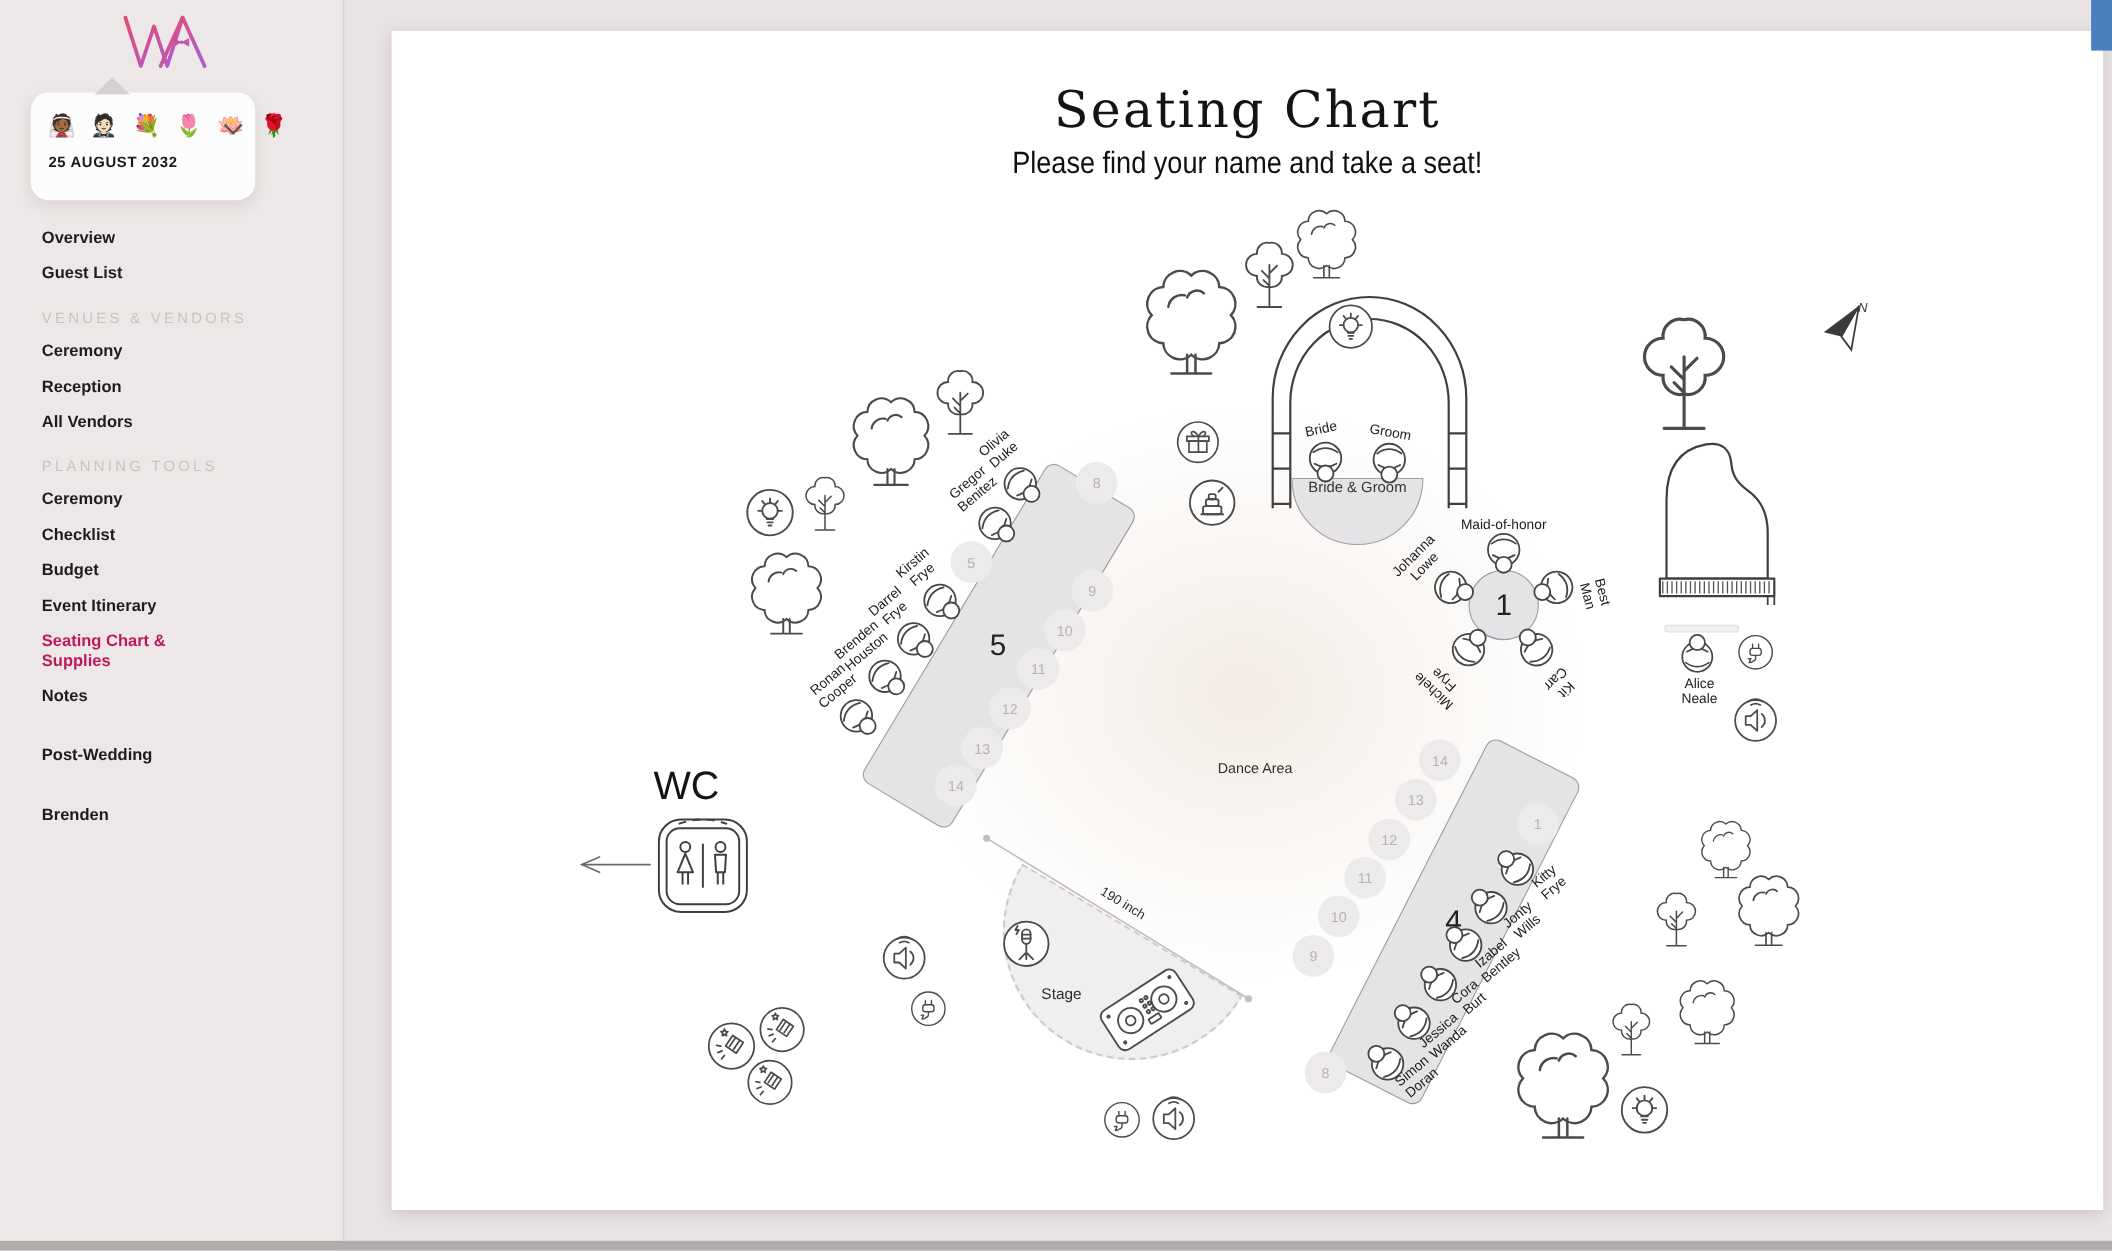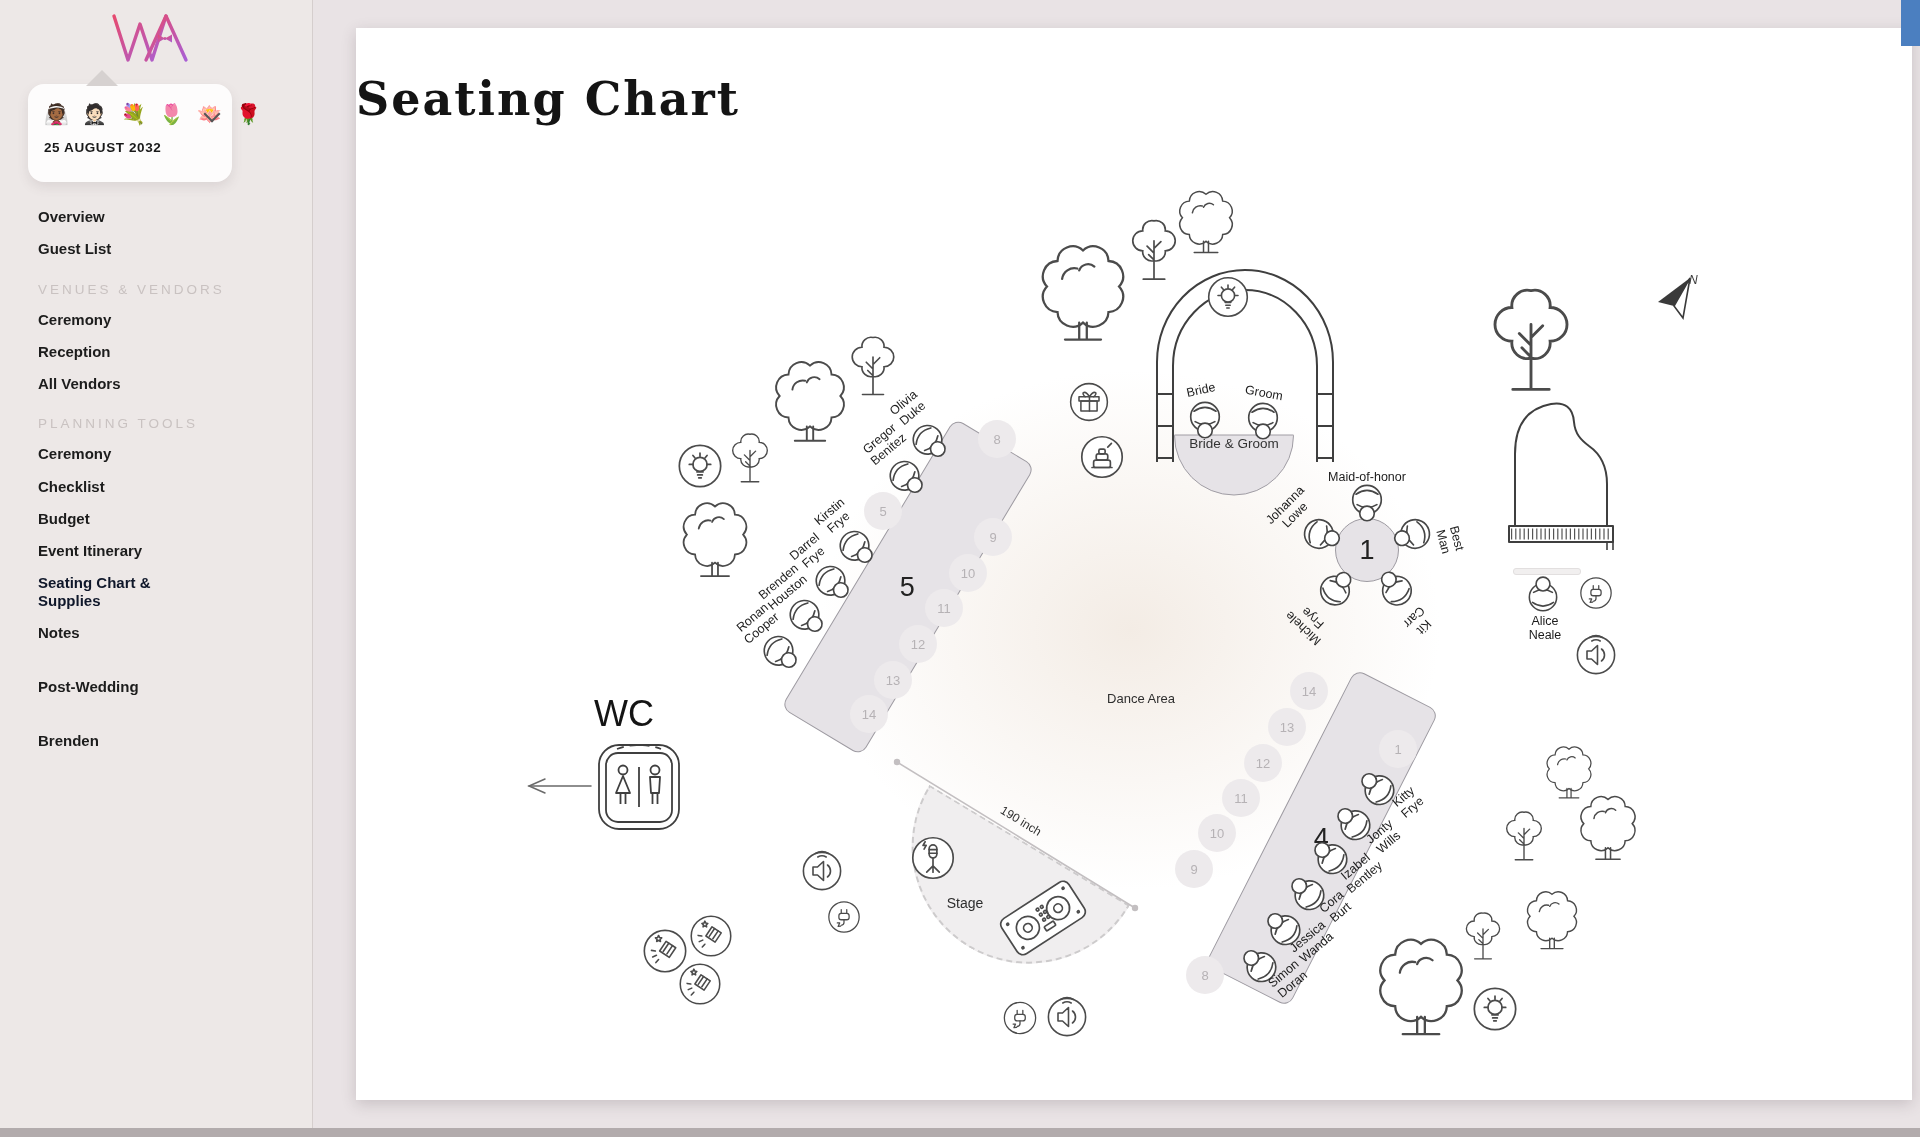--- a/index.html
+++ b/index.html
@@ -26,8 +26,8 @@
   
   .canvas{position:absolute;left:356px;top:28px;width:1556px;height:1072px;background:#ffffff;
           box-shadow:0 4px 14px rgba(70,55,65,.20);}
-  .page-title{position:absolute;left:0;right:0;top:44px;text-align:left;
-              font-family:"DejaVu Serif",serif;font-weight:700;font-size:46px;letter-spacing:2px;color:#141414;}
+  .page-title{position:absolute;left:0;right:0;top:44px;text-align:center;
+              font-family:"DejaVu Serif",serif;font-weight:400;font-size:46px;letter-spacing:2px;color:#141414;}
   .page-subtitle{position:absolute;left:0;right:0;top:104px;text-align:center;font-size:28px;color:#101010;}
   .page-subtitle span{display:inline-block;transform:scaleX(.88);}
   .glow{position:absolute;left:464px;top:342px;width:620px;height:520px;border-radius:50%;

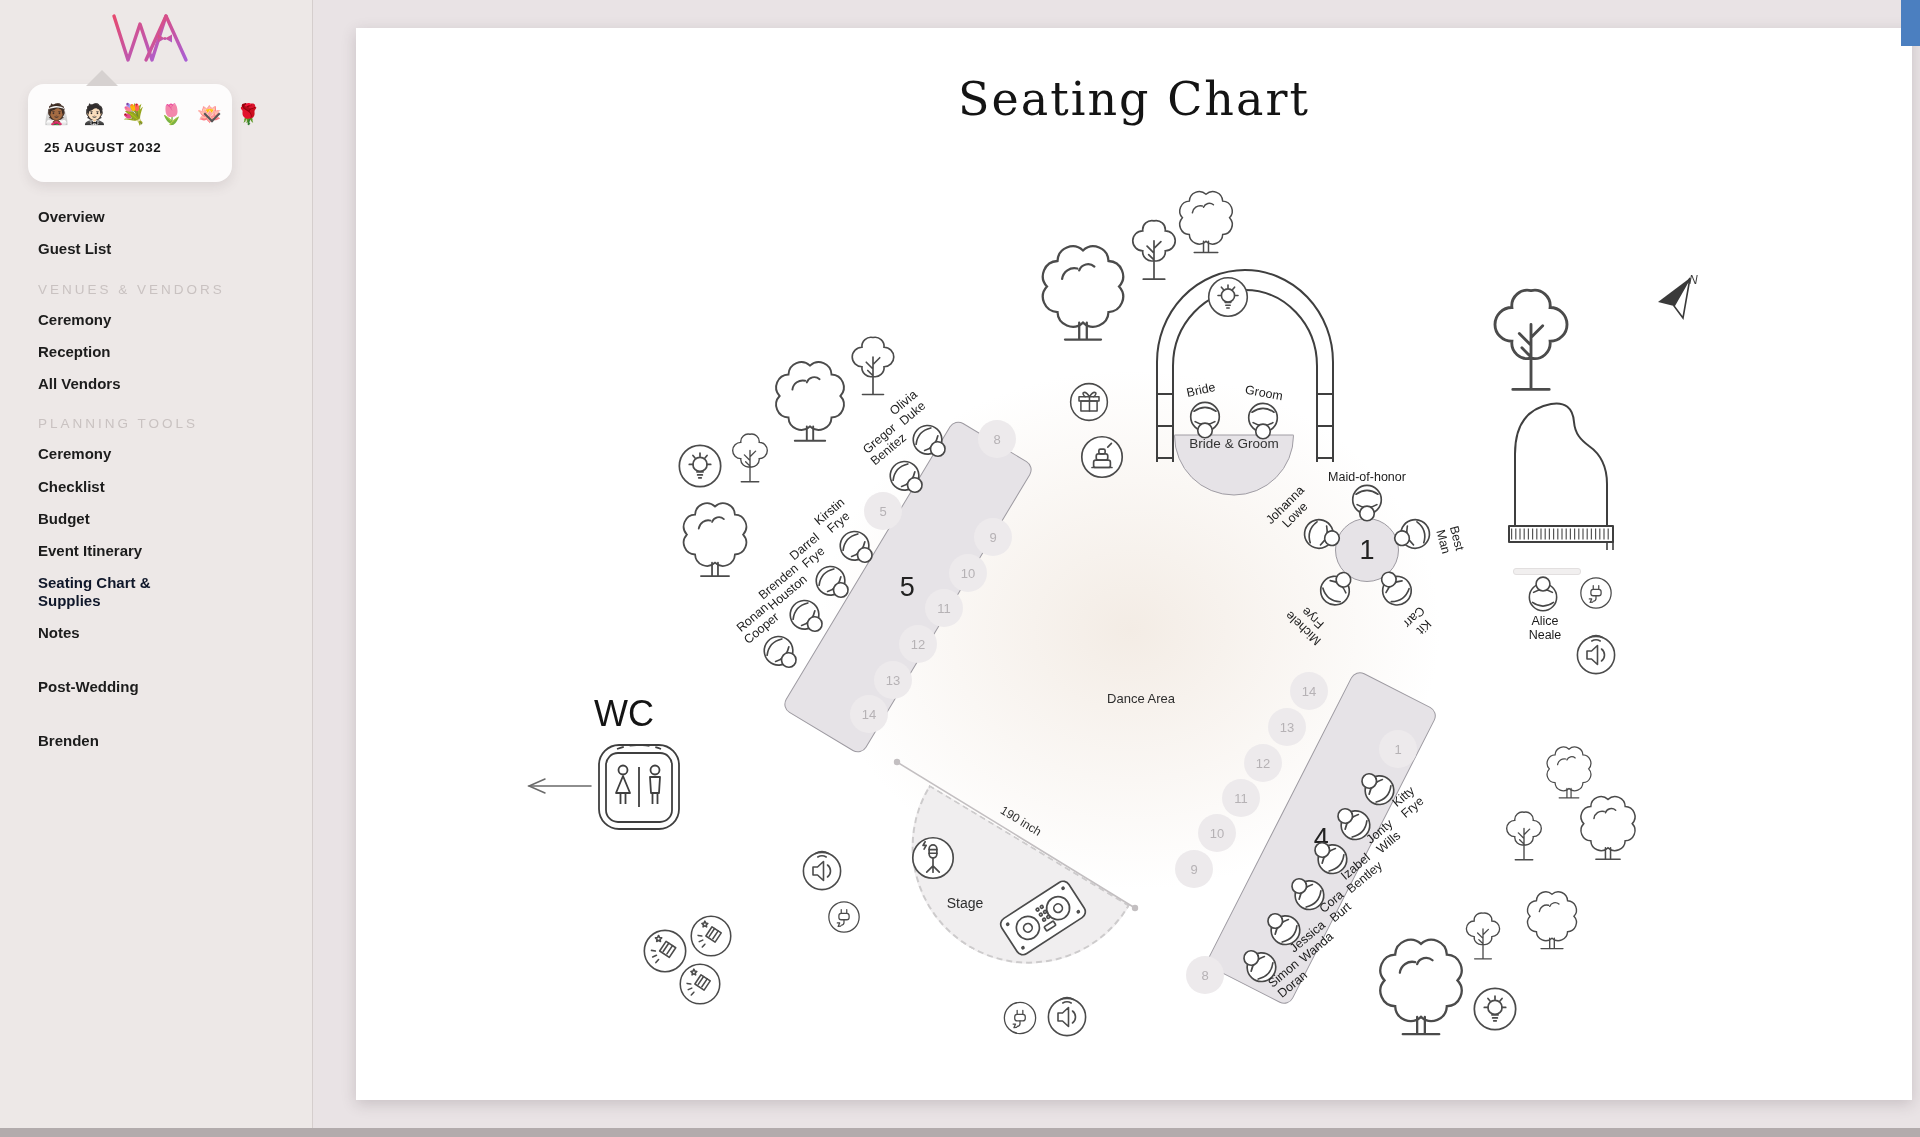--- a/index.html
+++ b/index.html
@@ -194,6 +194,7 @@
 
   <div class="canvas">
     <div class="page-title">Seating Chart</div>
+    <div class="page-subtitle"><span>Please find your name and take a seat!</span></div>
 
     <div class="glow"></div>
     <div class="pin maplabel" style="left:785px;top:670px;">Dance Area</div>

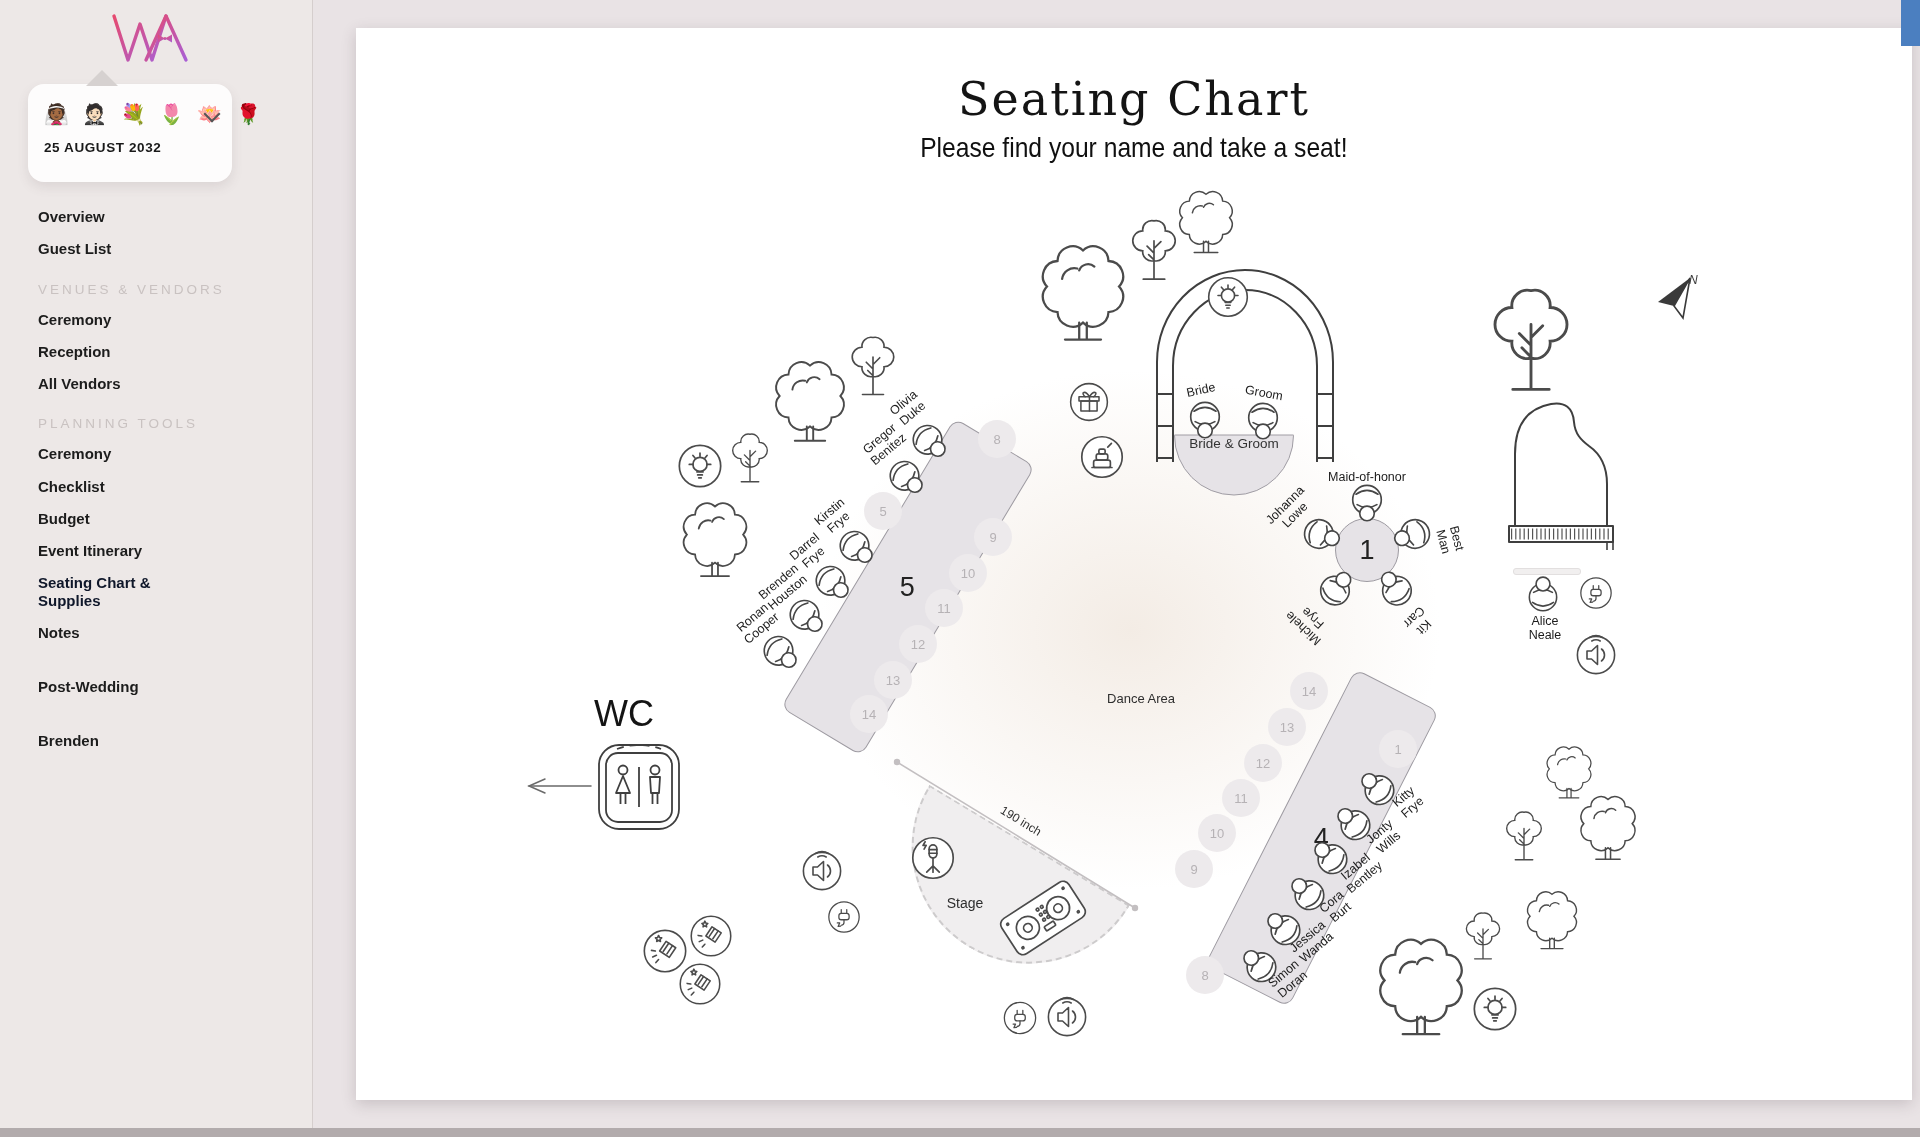--- a/index.html
+++ b/index.html
@@ -21,7 +21,7 @@
   .nav{position:absolute;left:38px;top:208px;right:16px;}
   .nav-item{font-size:15px;font-weight:600;color:#1c1c1c;margin-bottom:15px;cursor:pointer;line-height:1.15;}
   .nav-header{font-size:13.5px;font-weight:500;letter-spacing:3px;color:#c9c2c1;margin:24px 0 14px 0;}
-  .nav-item.active{color:#0f172a;max-width:168px;}
+  .nav-item.active{color:#be185d;max-width:168px;}
   .nav-gap{height:22px;}
   
   .canvas{position:absolute;left:356px;top:28px;width:1556px;height:1072px;background:#ffffff;

